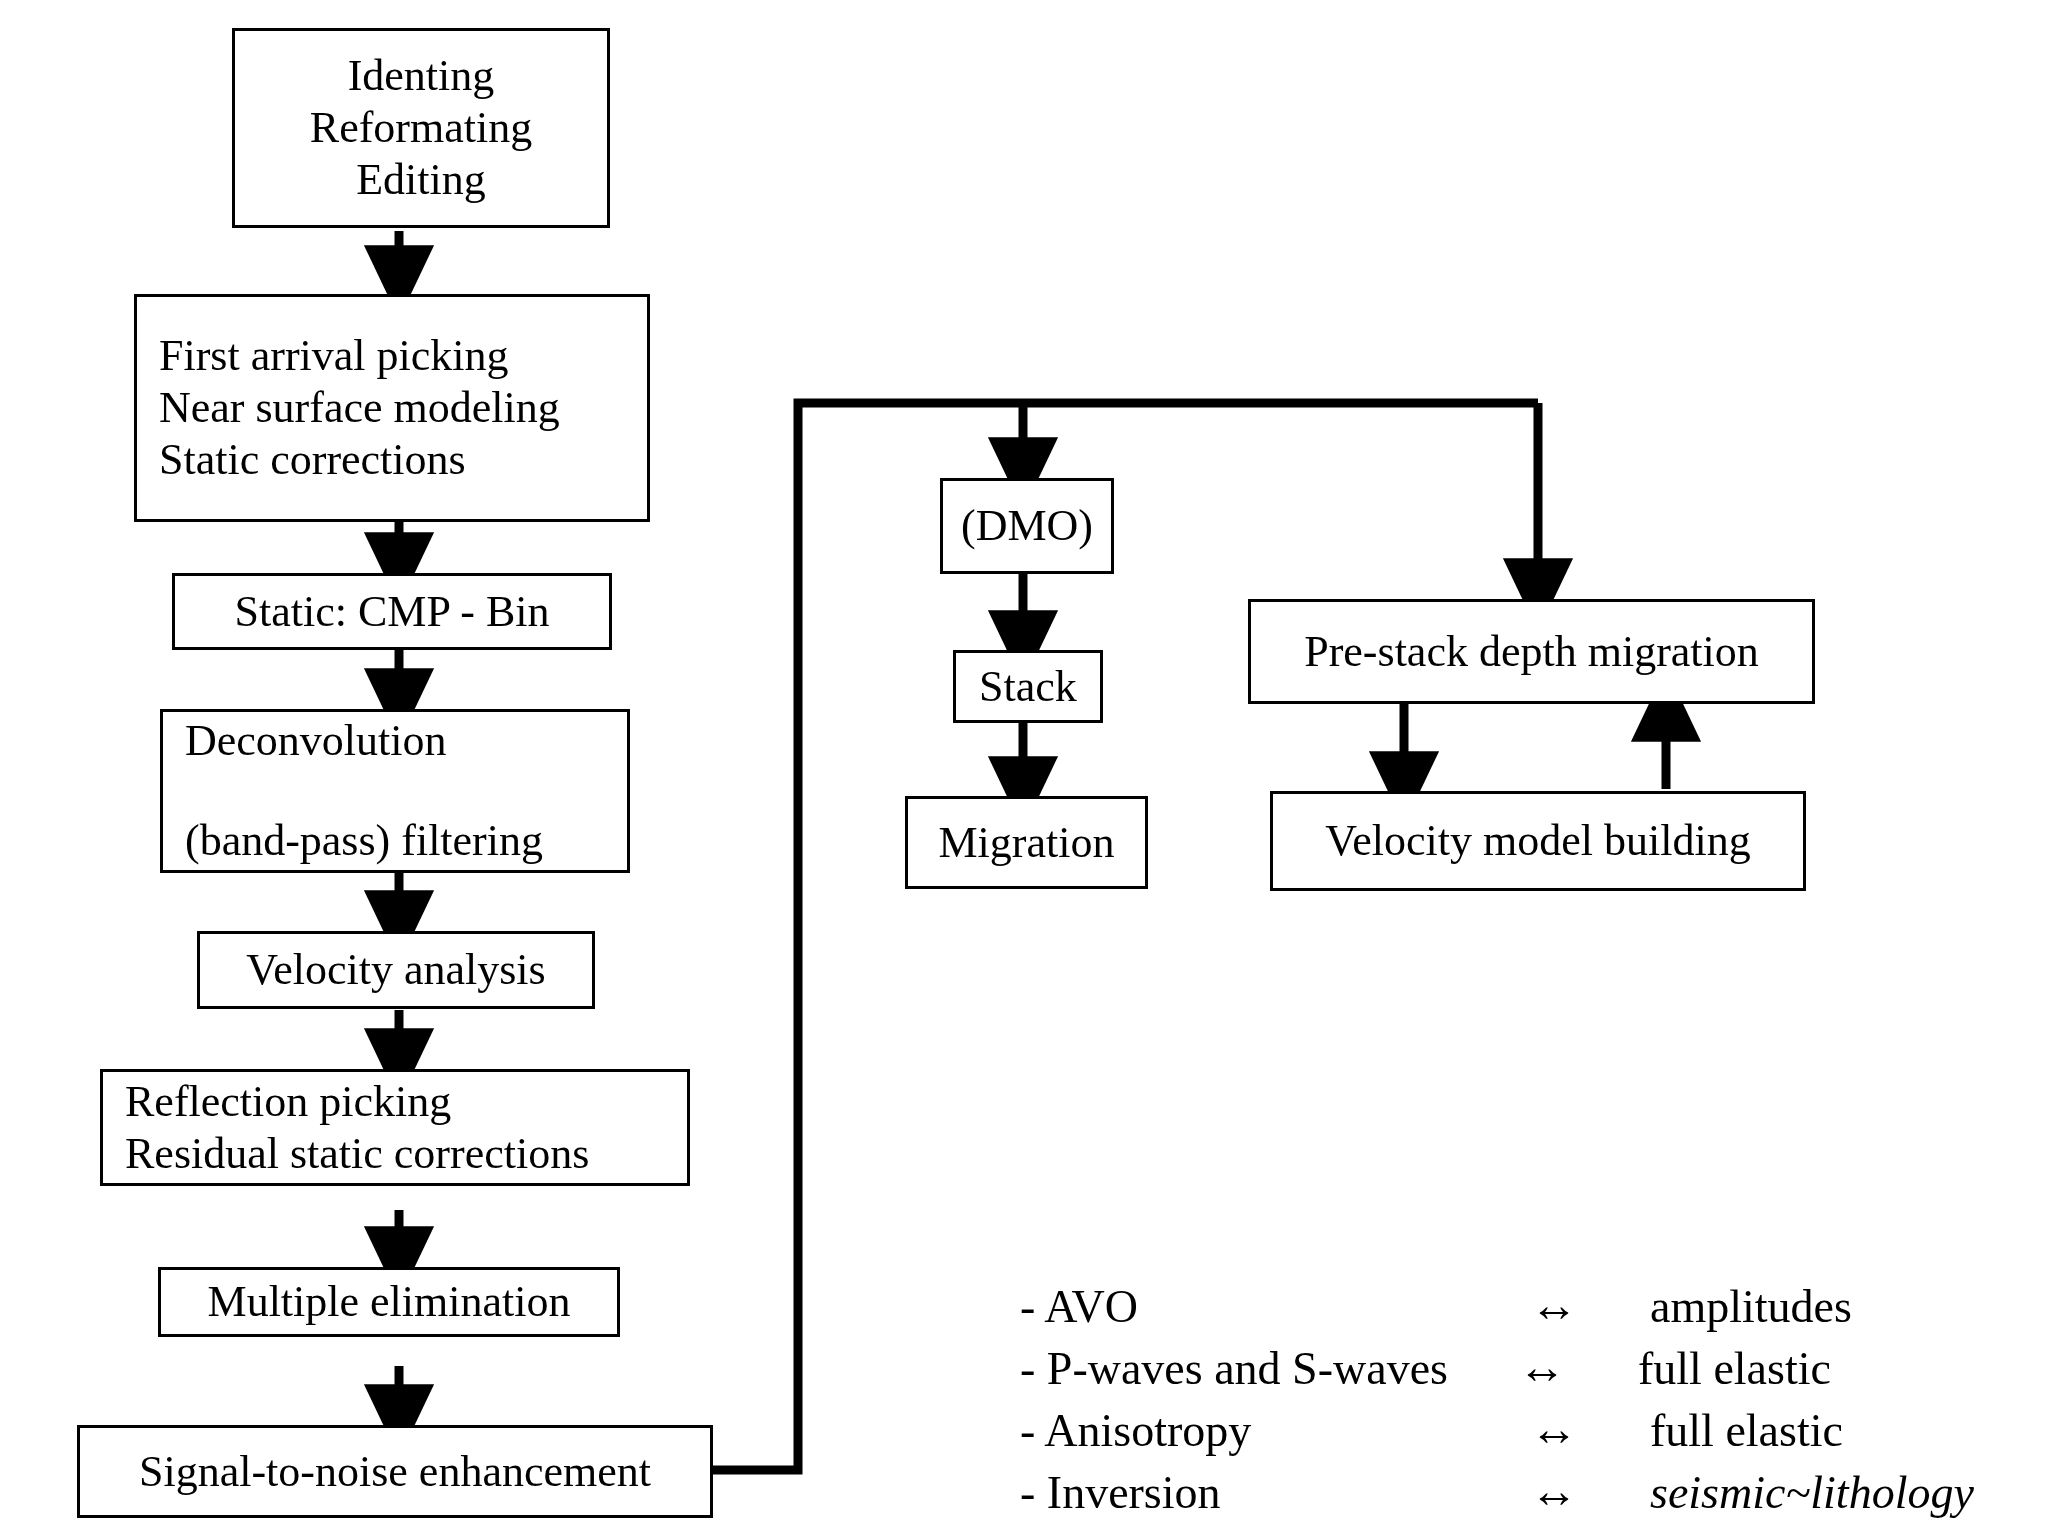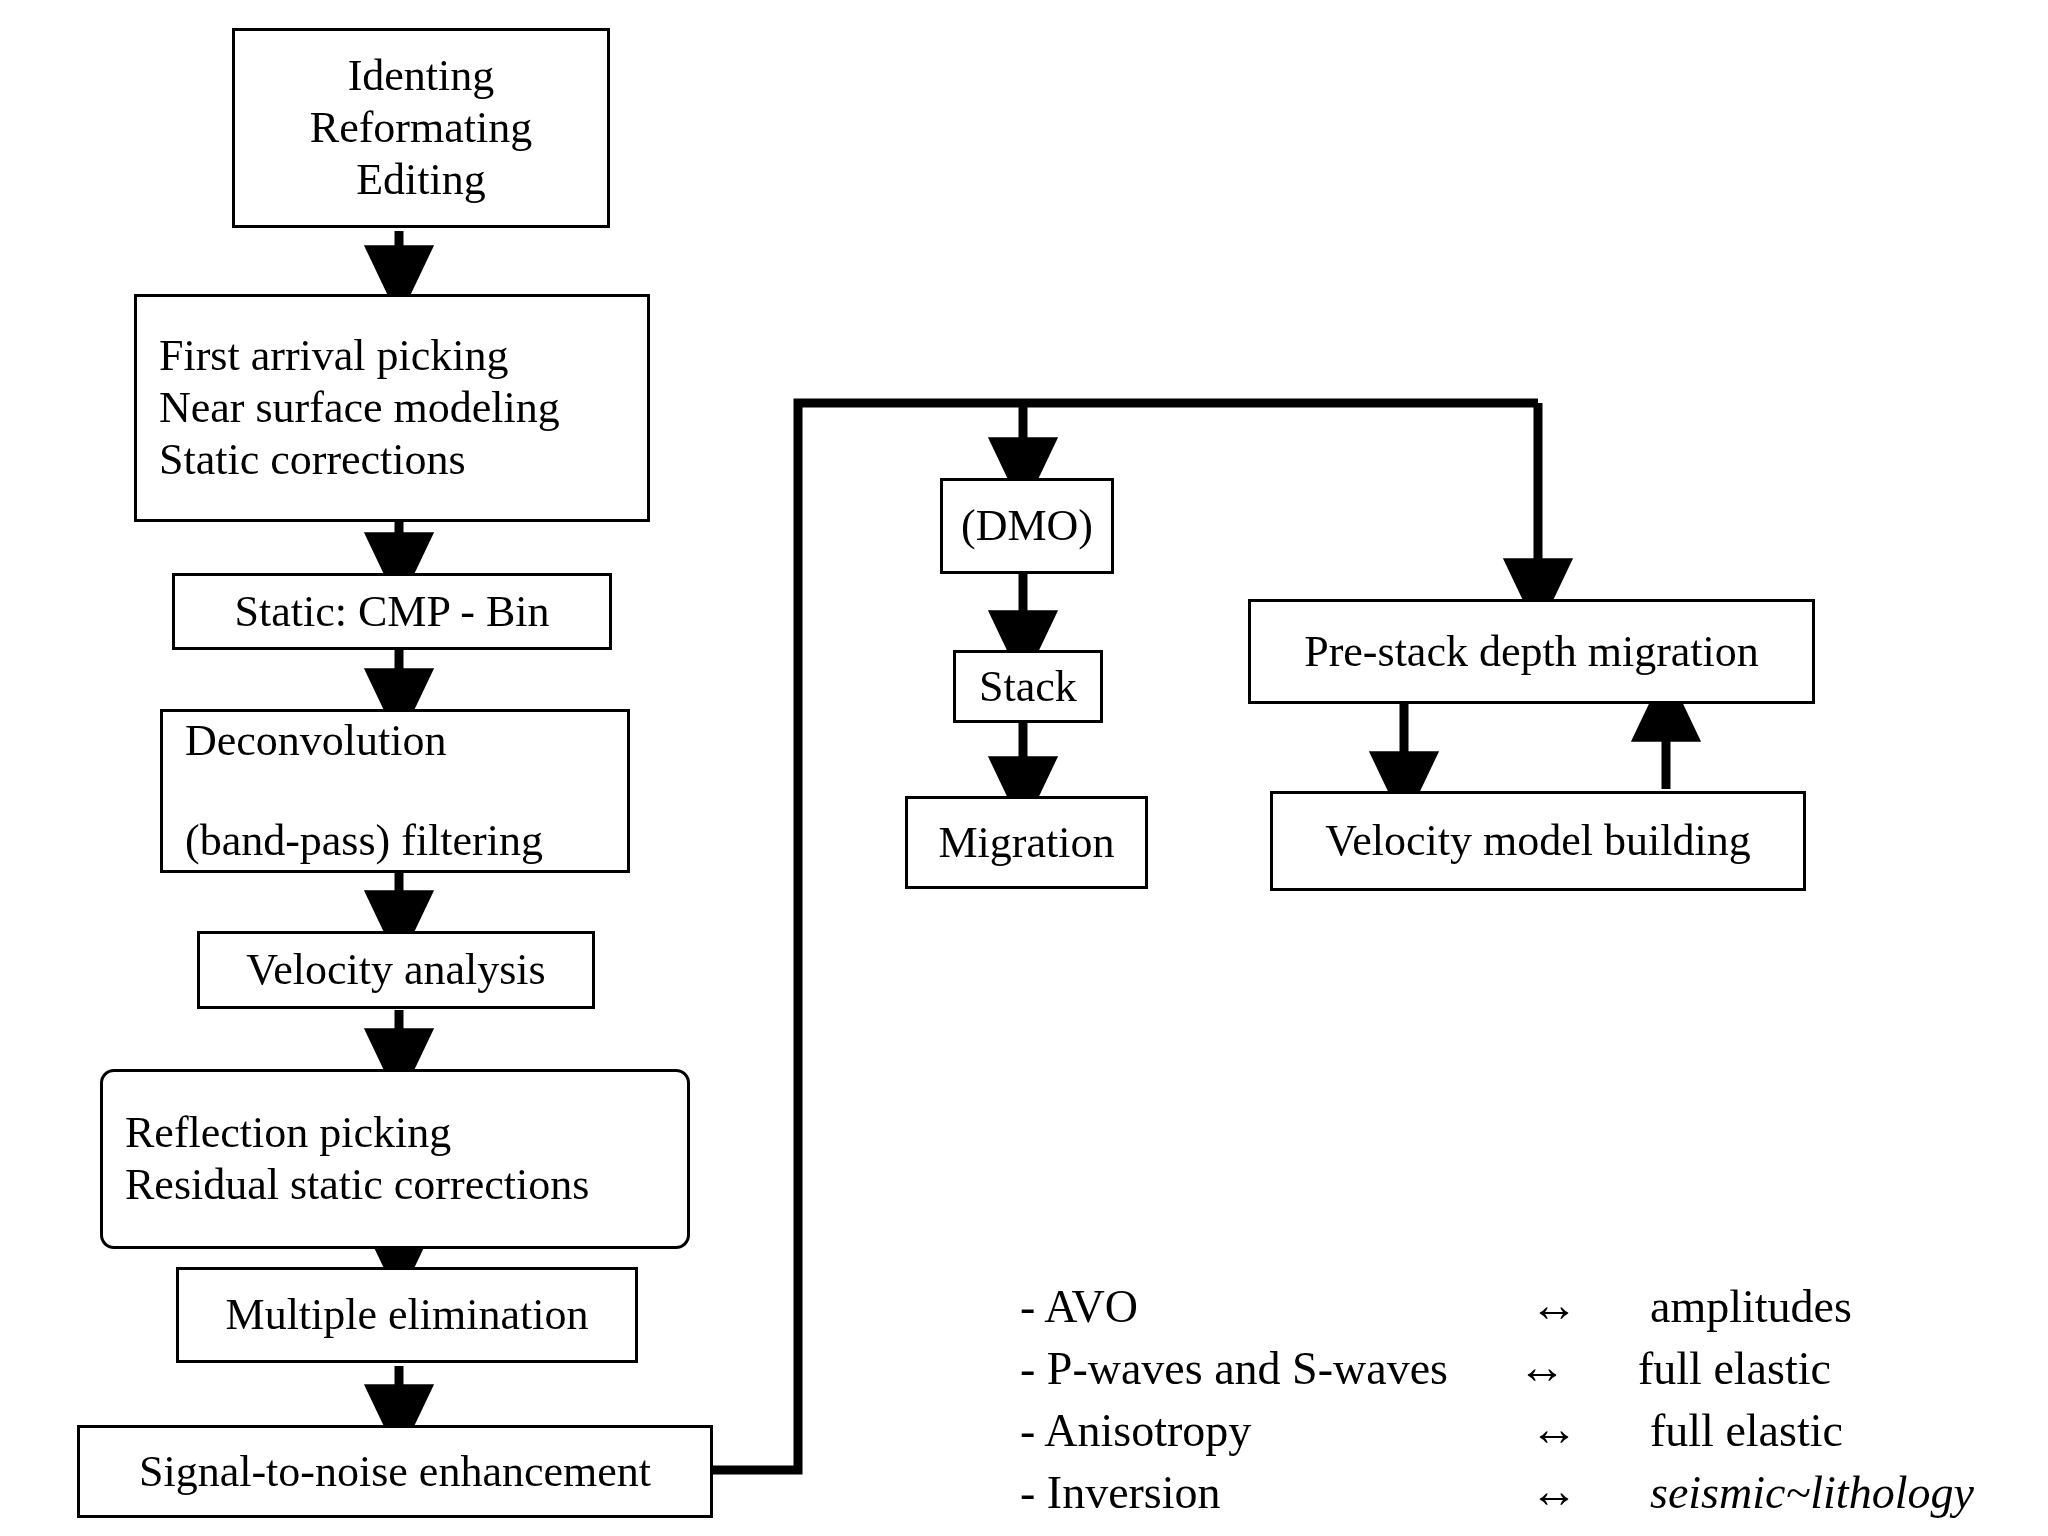--- a/index.html
+++ b/index.html
@@ -138,7 +138,7 @@
     <span class="line">Velocity analysis</span>
   </div>
 
-  <div class="box leftalign" style="left:100px; top:1069px; width:590px; height:180px;border-radius:14px;">
+  <div class="box leftalign" style="left:100px; top:1069px; width:590px; height:117px;">
     <span class="line">Reflection picking</span>
     <span class="line">Residual static corrections</span>
   </div>

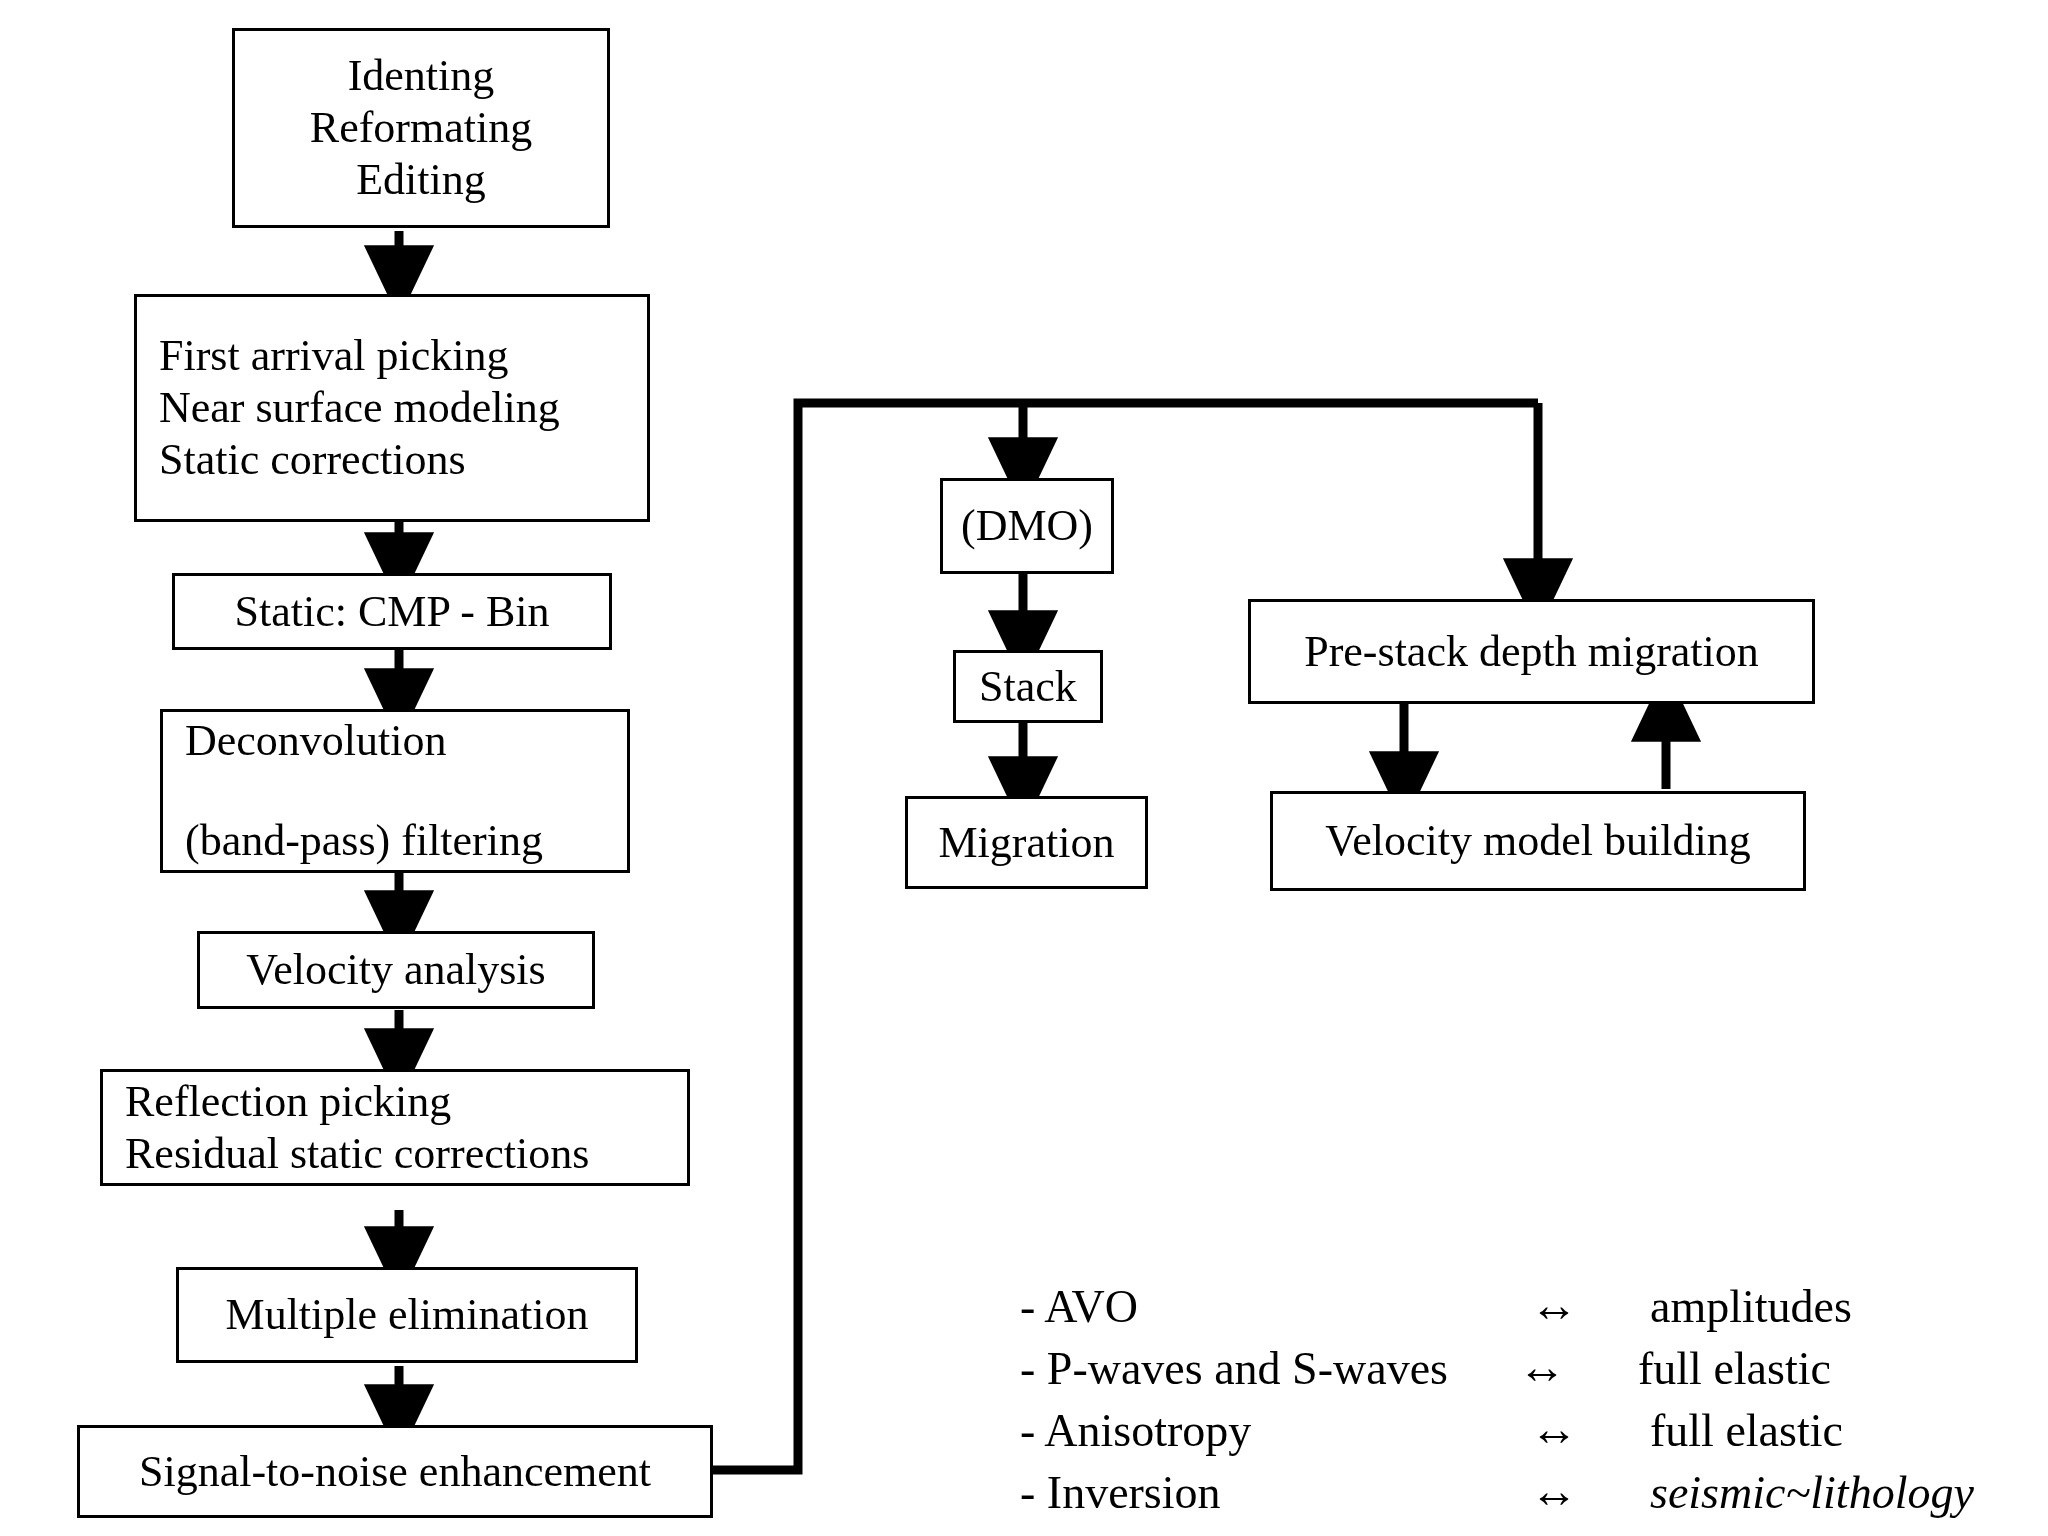--- a/index.html
+++ b/index.html
@@ -143,7 +143,7 @@
     <span class="line">Residual static corrections</span>
   </div>
 
-  <div class="box" style="left:176px; top:1267px; width:462px; height:96px;">
+  <div class="box" style="left:158px; top:1267px; width:462px; height:70px;">
     <span class="line">Multiple elimination</span>
   </div>
 

